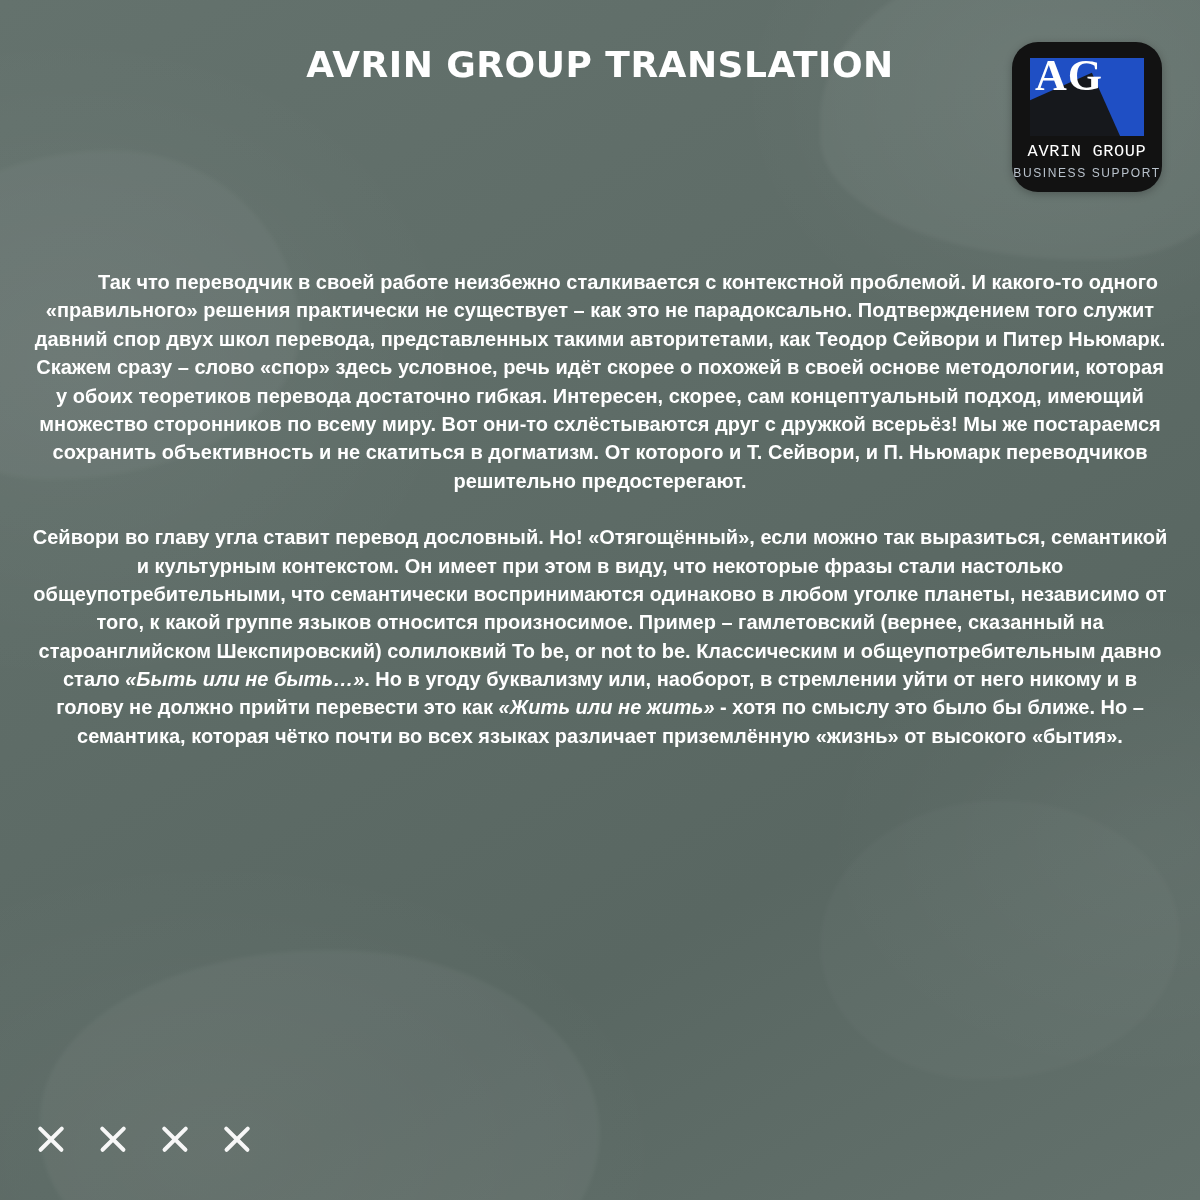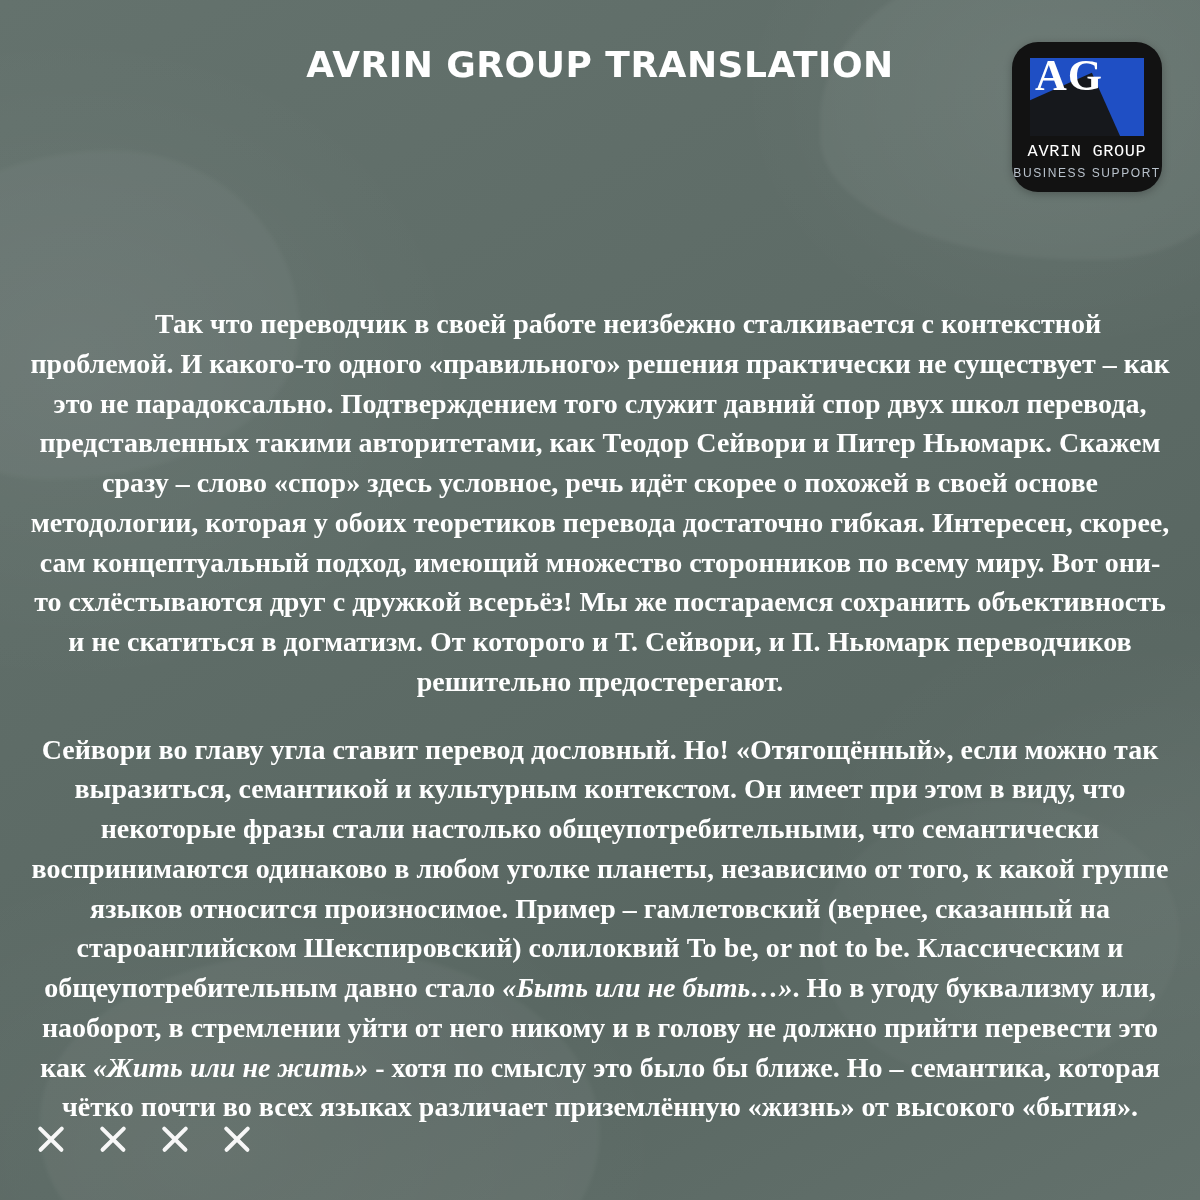--- a/index.html
+++ b/index.html
@@ -134,12 +134,11 @@
     top: 268px;
     width: 1140px;
     color: #ffffff;
-    font-family: Liberation Serif, serif;
-    font-size: 28px;
+    font-family: Liberation Sans, sans-serif;
+    font-size: 20px;
     font-weight: bold;
     line-height: 1.42;
     text-align: center;
-    margin-top: 36px;
   }
   .para { margin: 0 0 28px 0; }
   .para:last-child { margin-bottom: 0; }

